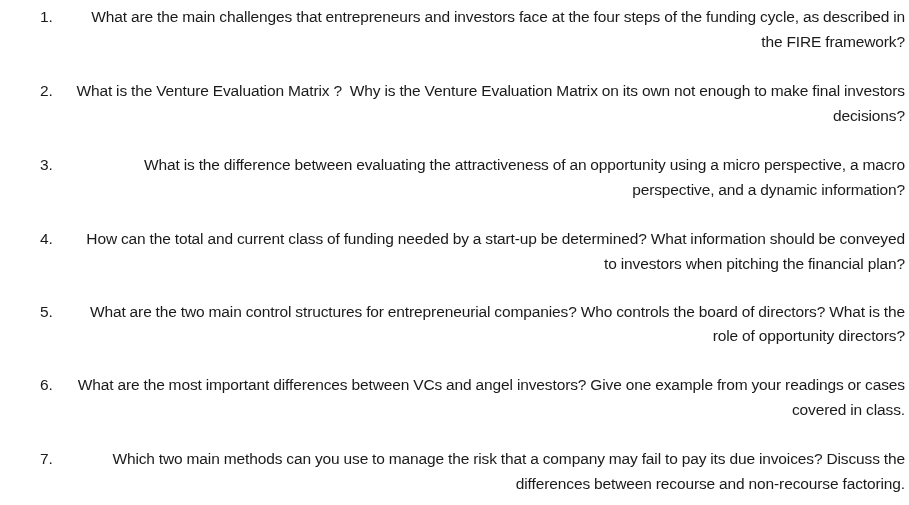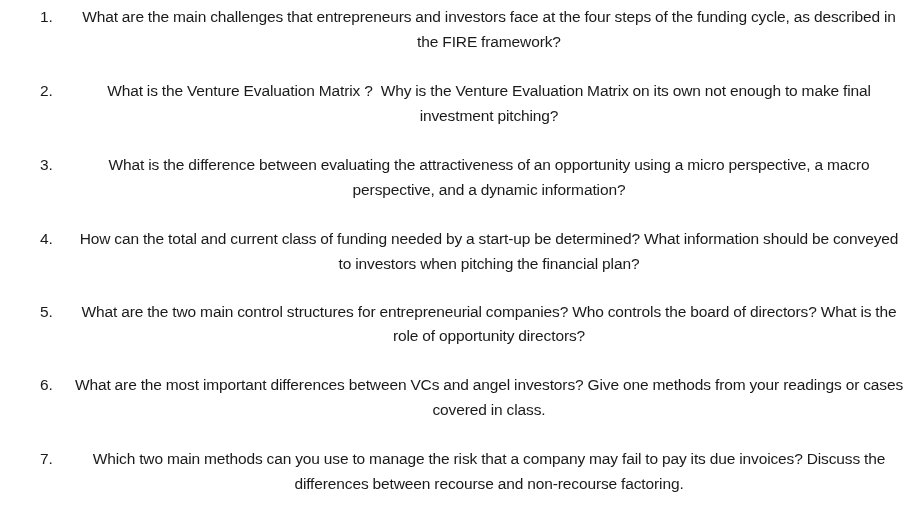--- a/index.html
+++ b/index.html
@@ -63,7 +63,7 @@
     color: #1a1a1a;
     letter-spacing: -0.12px;
     word-spacing: -0.2px;
-    text-align: center;
+    text-align: right;
     white-space: pre-wrap;
   }
 

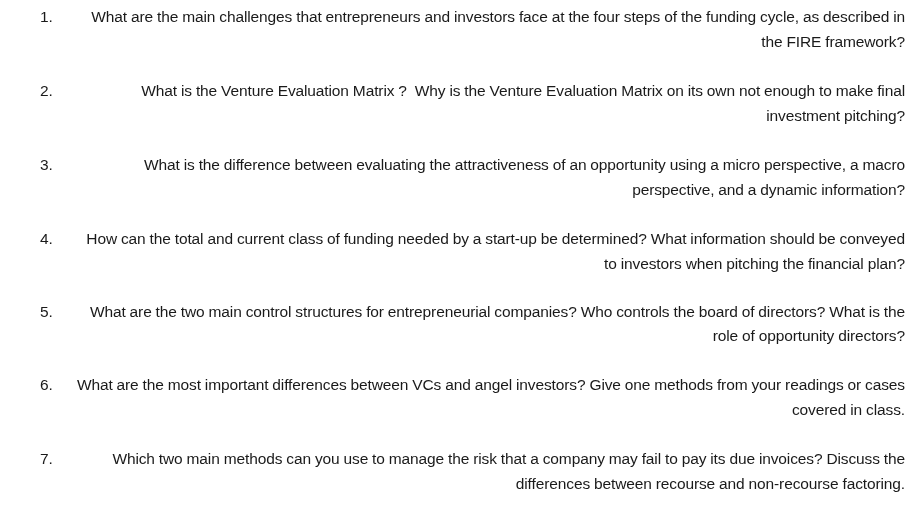--- a/index.html
+++ b/index.html
@@ -87,7 +87,7 @@
 
     <li class="question-item">
       <span class="q-marker">2.</span>
-      <span class="q-text">What is the Venture Evaluation Matrix ?  Why is the Venture Evaluation Matrix on its own not enough to make final investment pitching?</span>
+      <span class="q-text">What is the Venture Evaluation Matrix ?  Why is the Venture Evaluation Matrix on its own not enough to make final investors decisions?</span>
     </li>
 
     <li class="question-item">

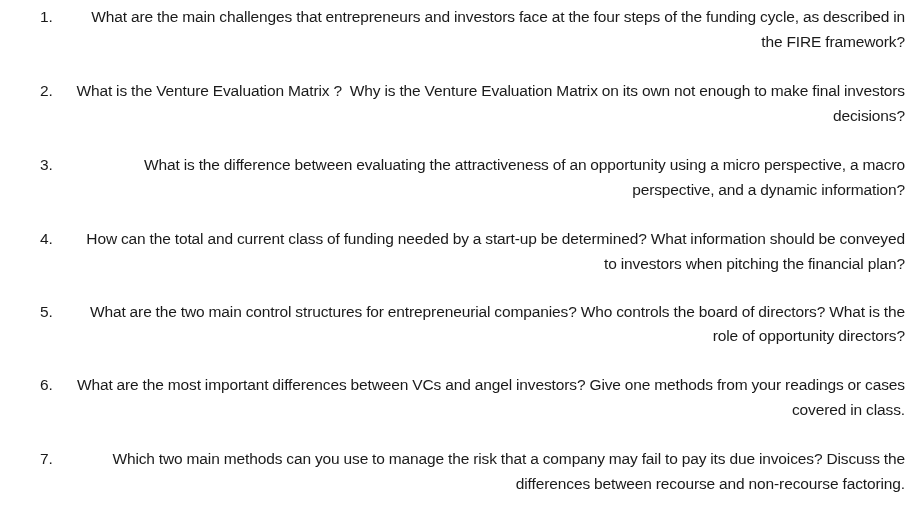--- a/index.html
+++ b/index.html
@@ -107,7 +107,7 @@
 
     <li class="question-item">
       <span class="q-marker">6.</span>
-      <span class="q-text">What are the most important differences between VCs and angel investors? Give one methods from your readings or cases covered in class.</span>
+      <span class="q-text">What are the most important differences between VCs and angel investors? Give one example from your readings or cases covered in class.</span>
     </li>
 
     <li class="question-item">

